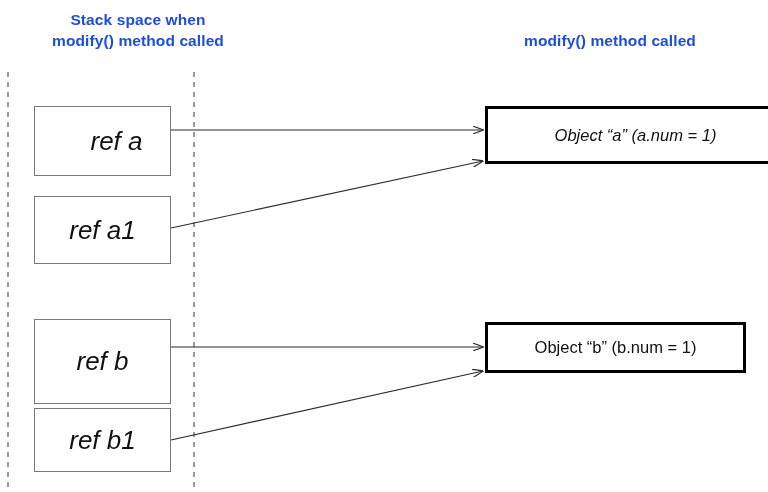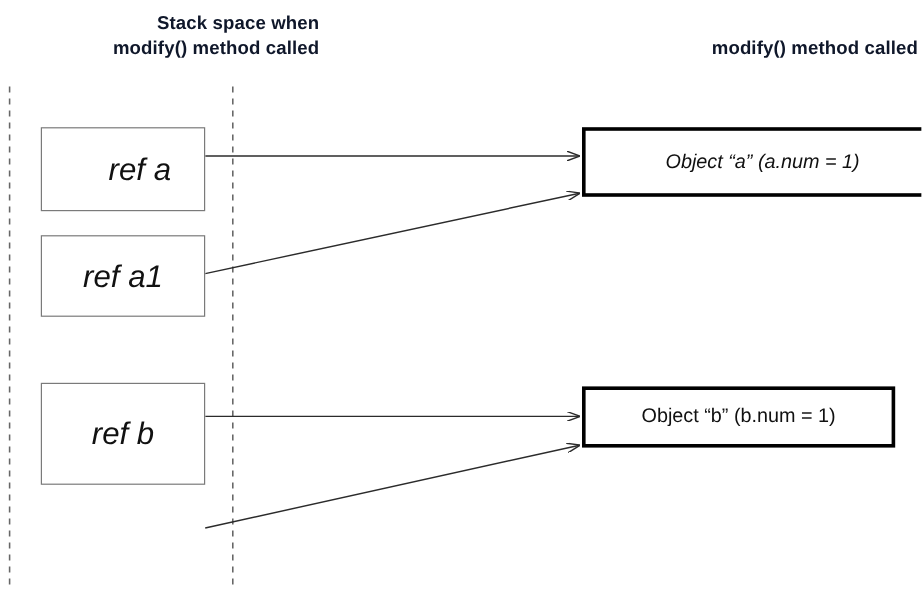--- a/index.html
+++ b/index.html
@@ -26,11 +26,11 @@
   }
   .title {
     position: absolute;
-    text-align: right;
+    text-align: center;
     font-weight: bold;
     font-size: 15.5px;
     line-height: 21px;
-    color: #0f172a;
+    color: #1d4ed8;
     letter-spacing: 0.1px;
   }
   .title .em {

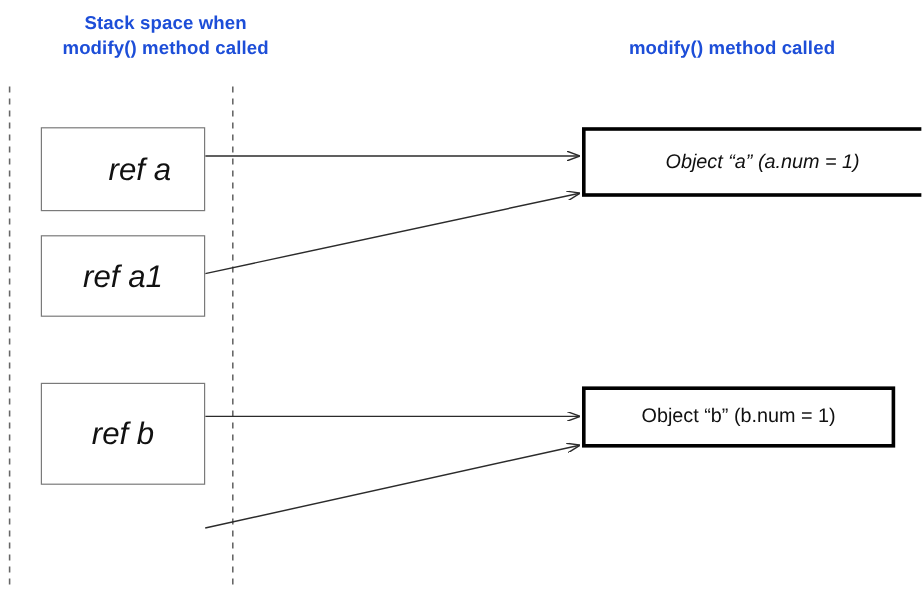--- a/index.html
+++ b/index.html
@@ -118,6 +118,9 @@
   <div class="stack-box" id="stack-box-ref-b">
     <span>ref b</span>
   </div>
+  <div class="stack-box" id="stack-box-ref-b1">
+    <span>ref b1</span>
+  </div>
 
   <div class="heap-box" id="heap-box-object-a">
     <span>Object “a” (a.num = 1)</span>

